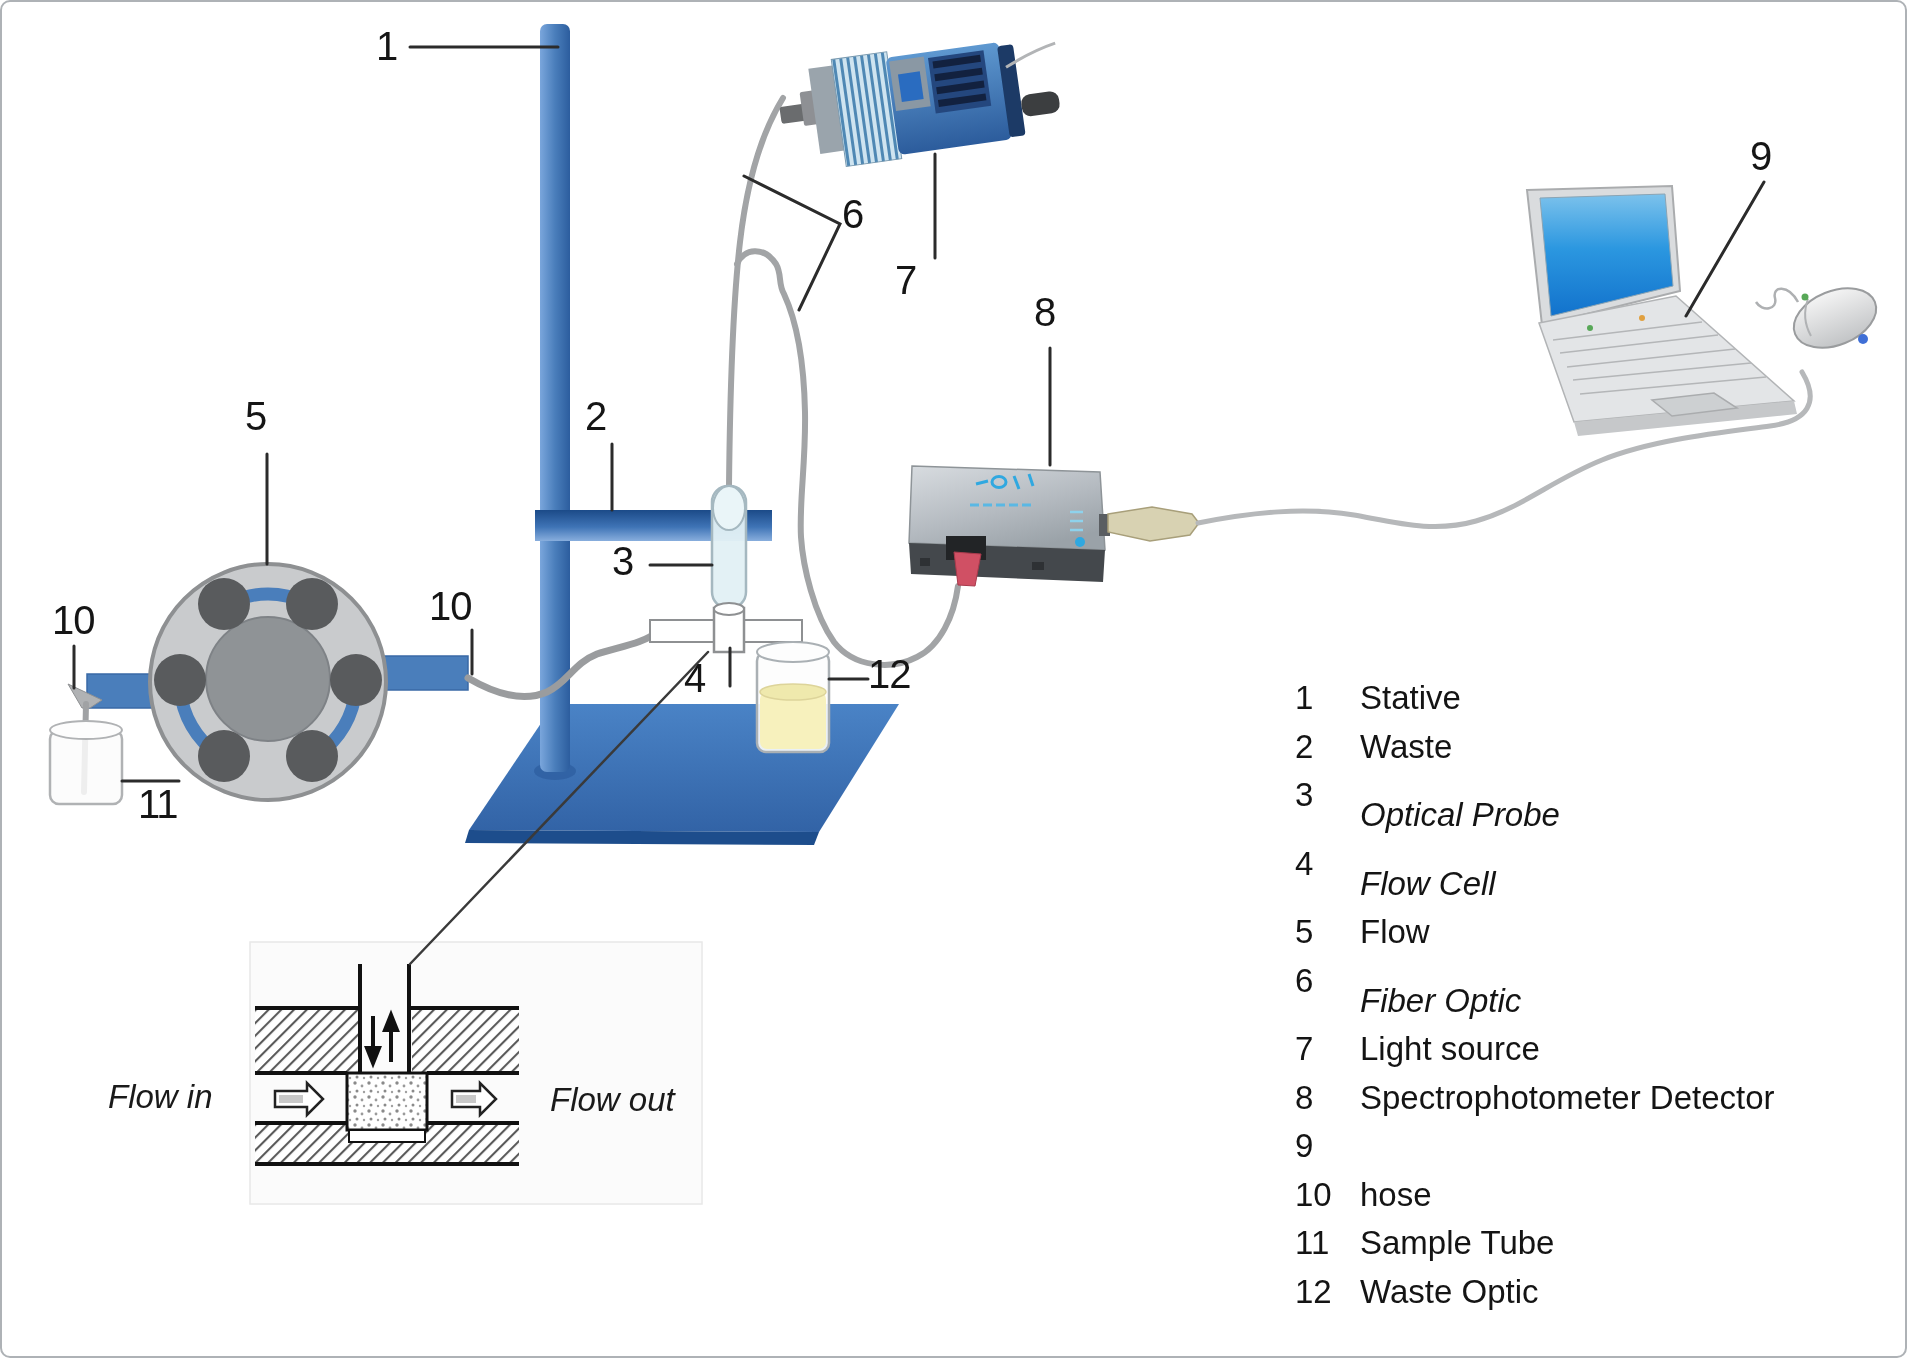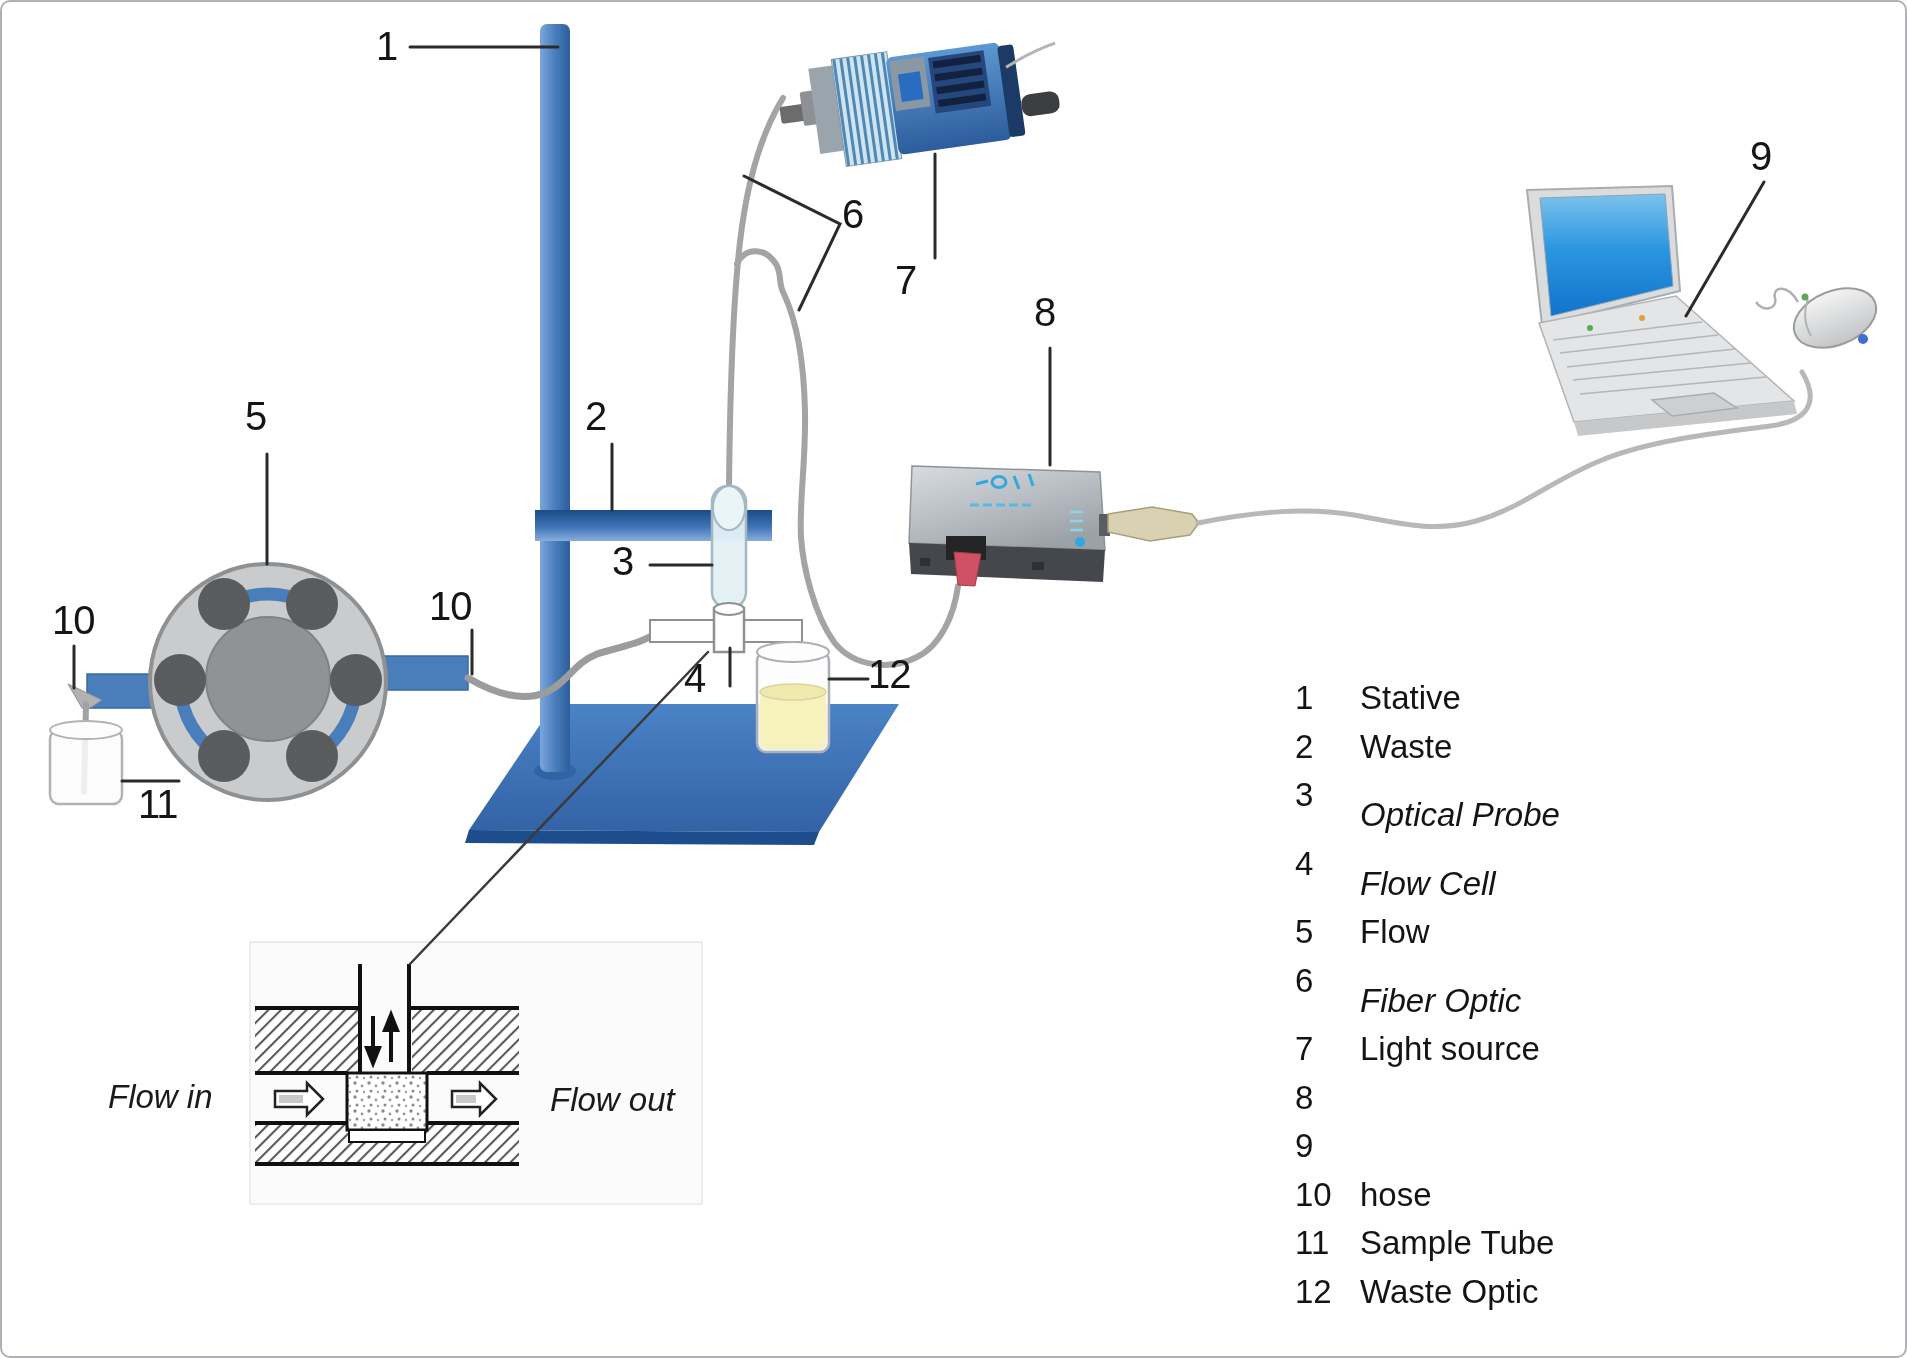--- a/index.html
+++ b/index.html
@@ -313,6 +313,7 @@
       </div>
     <div class="lrow">
         <span class="n">8</span>
+        <span class="lb">Spectrophotometer Detector</span>
       </div>
     <div class="lrow">
         <span class="n">9</span>

